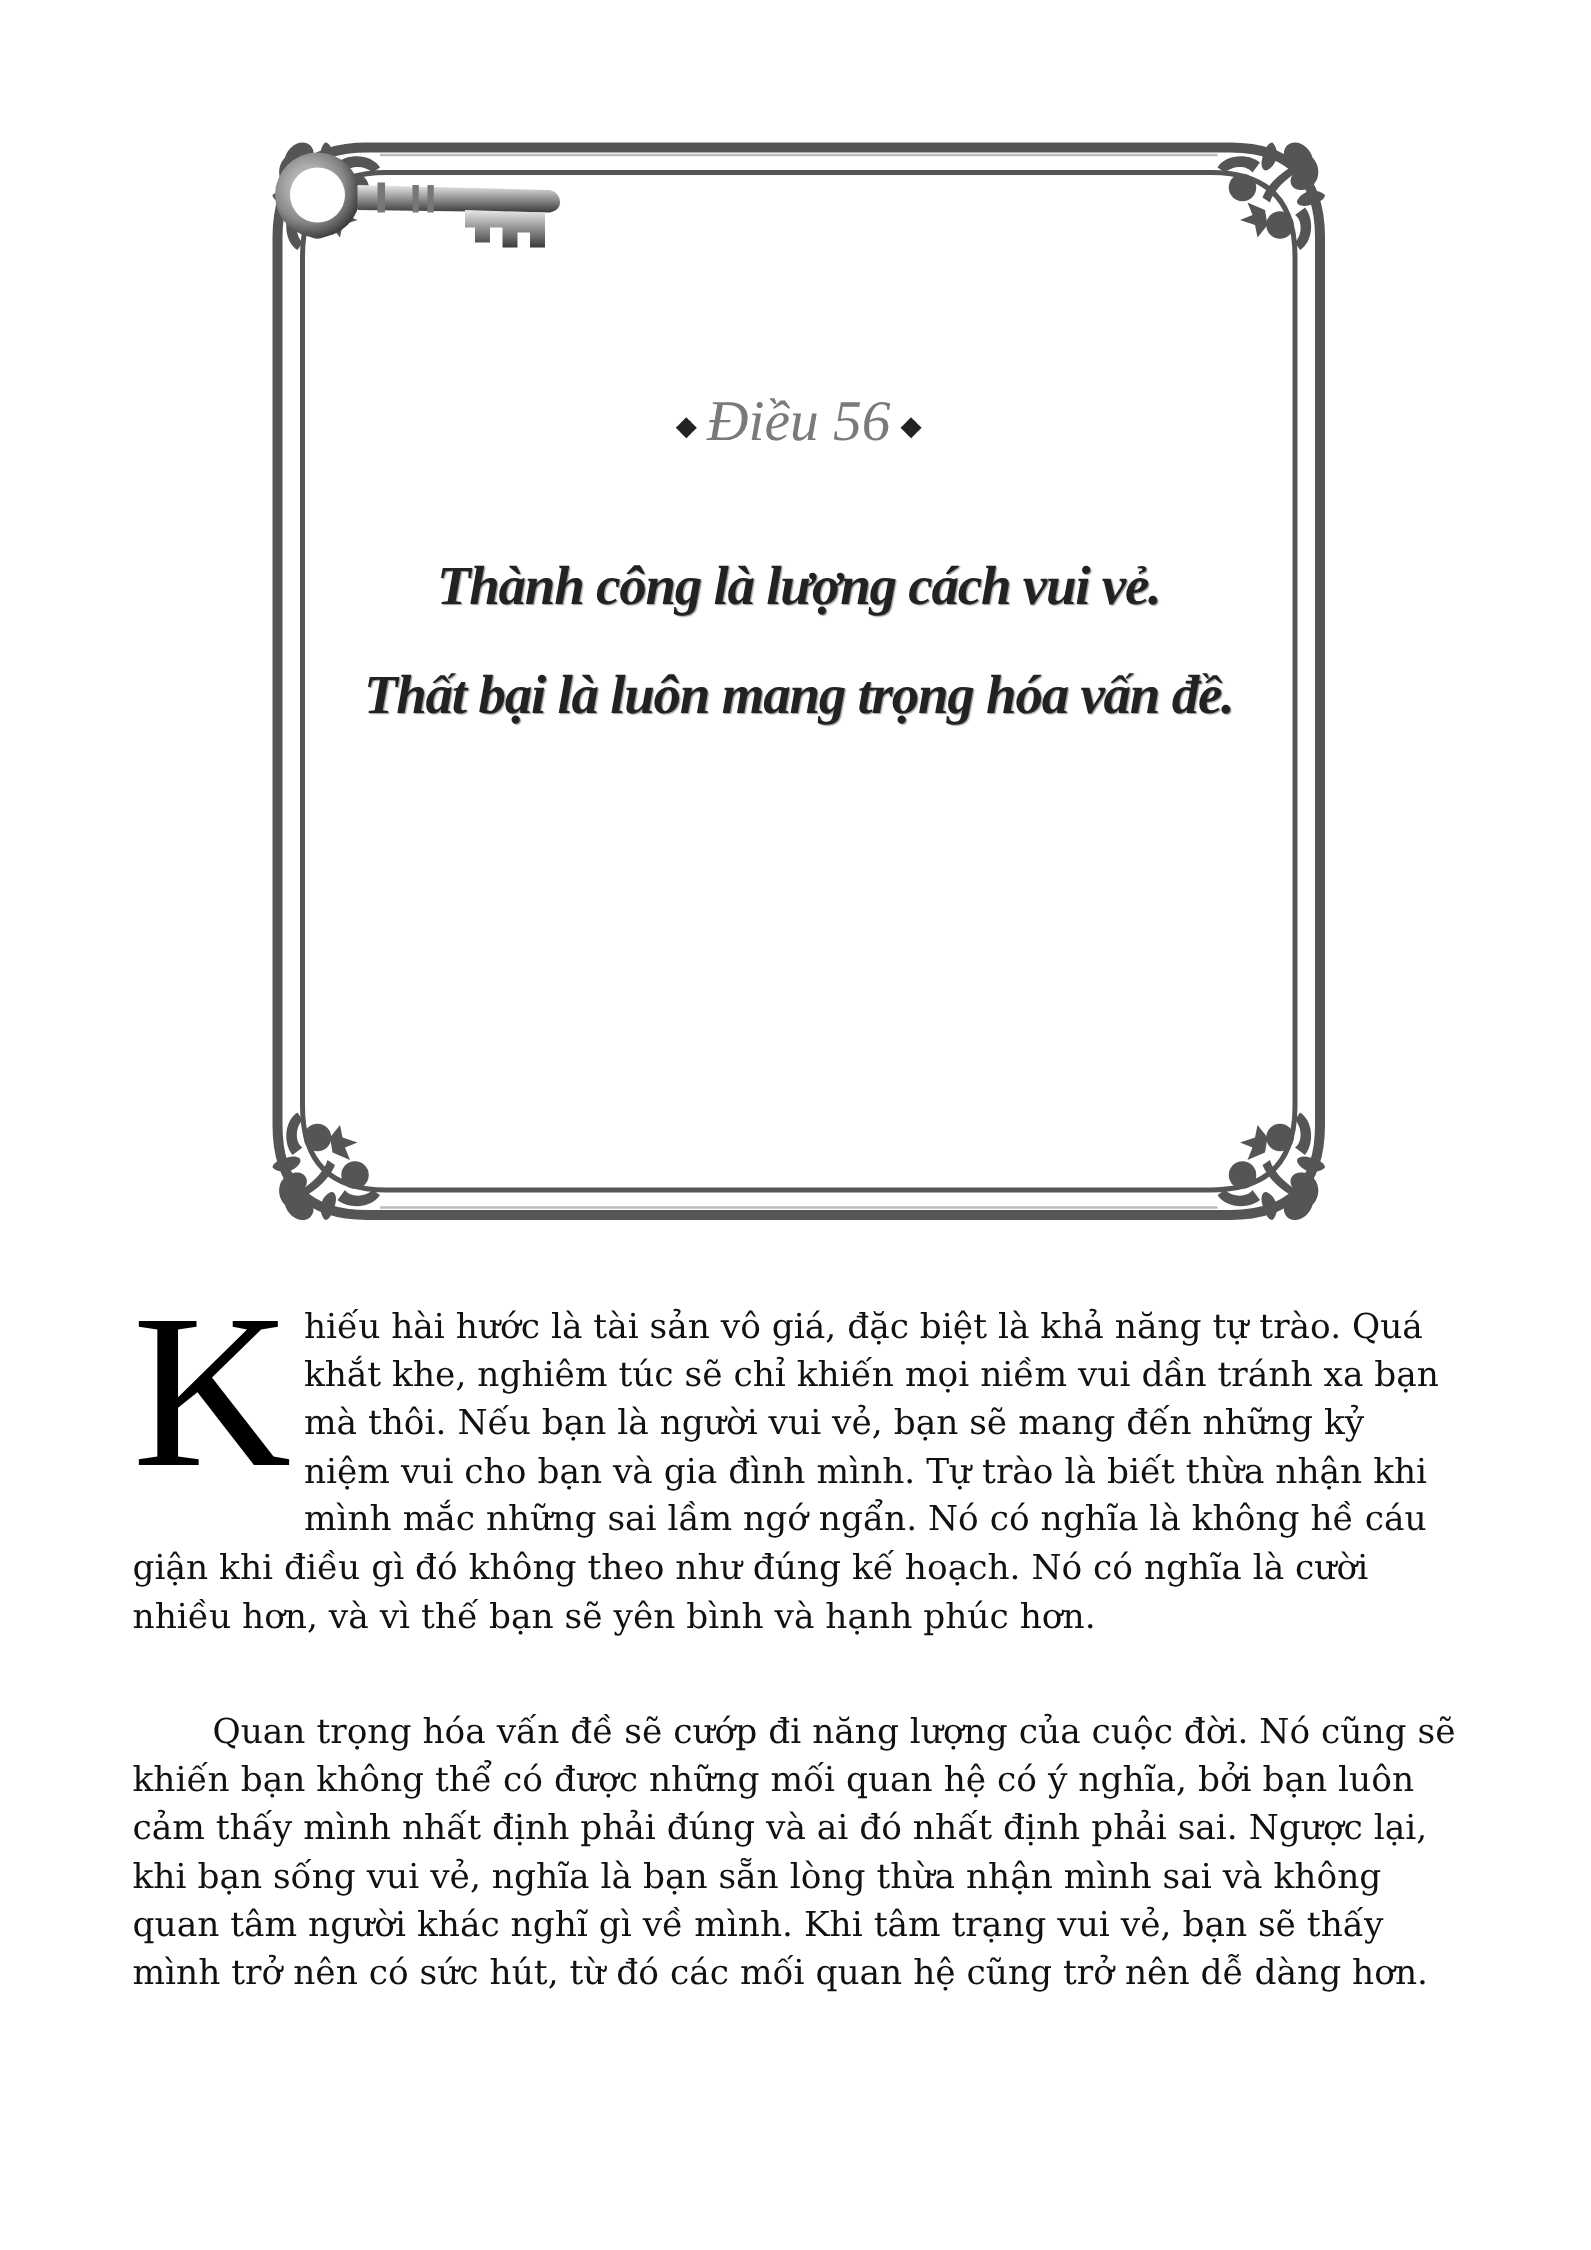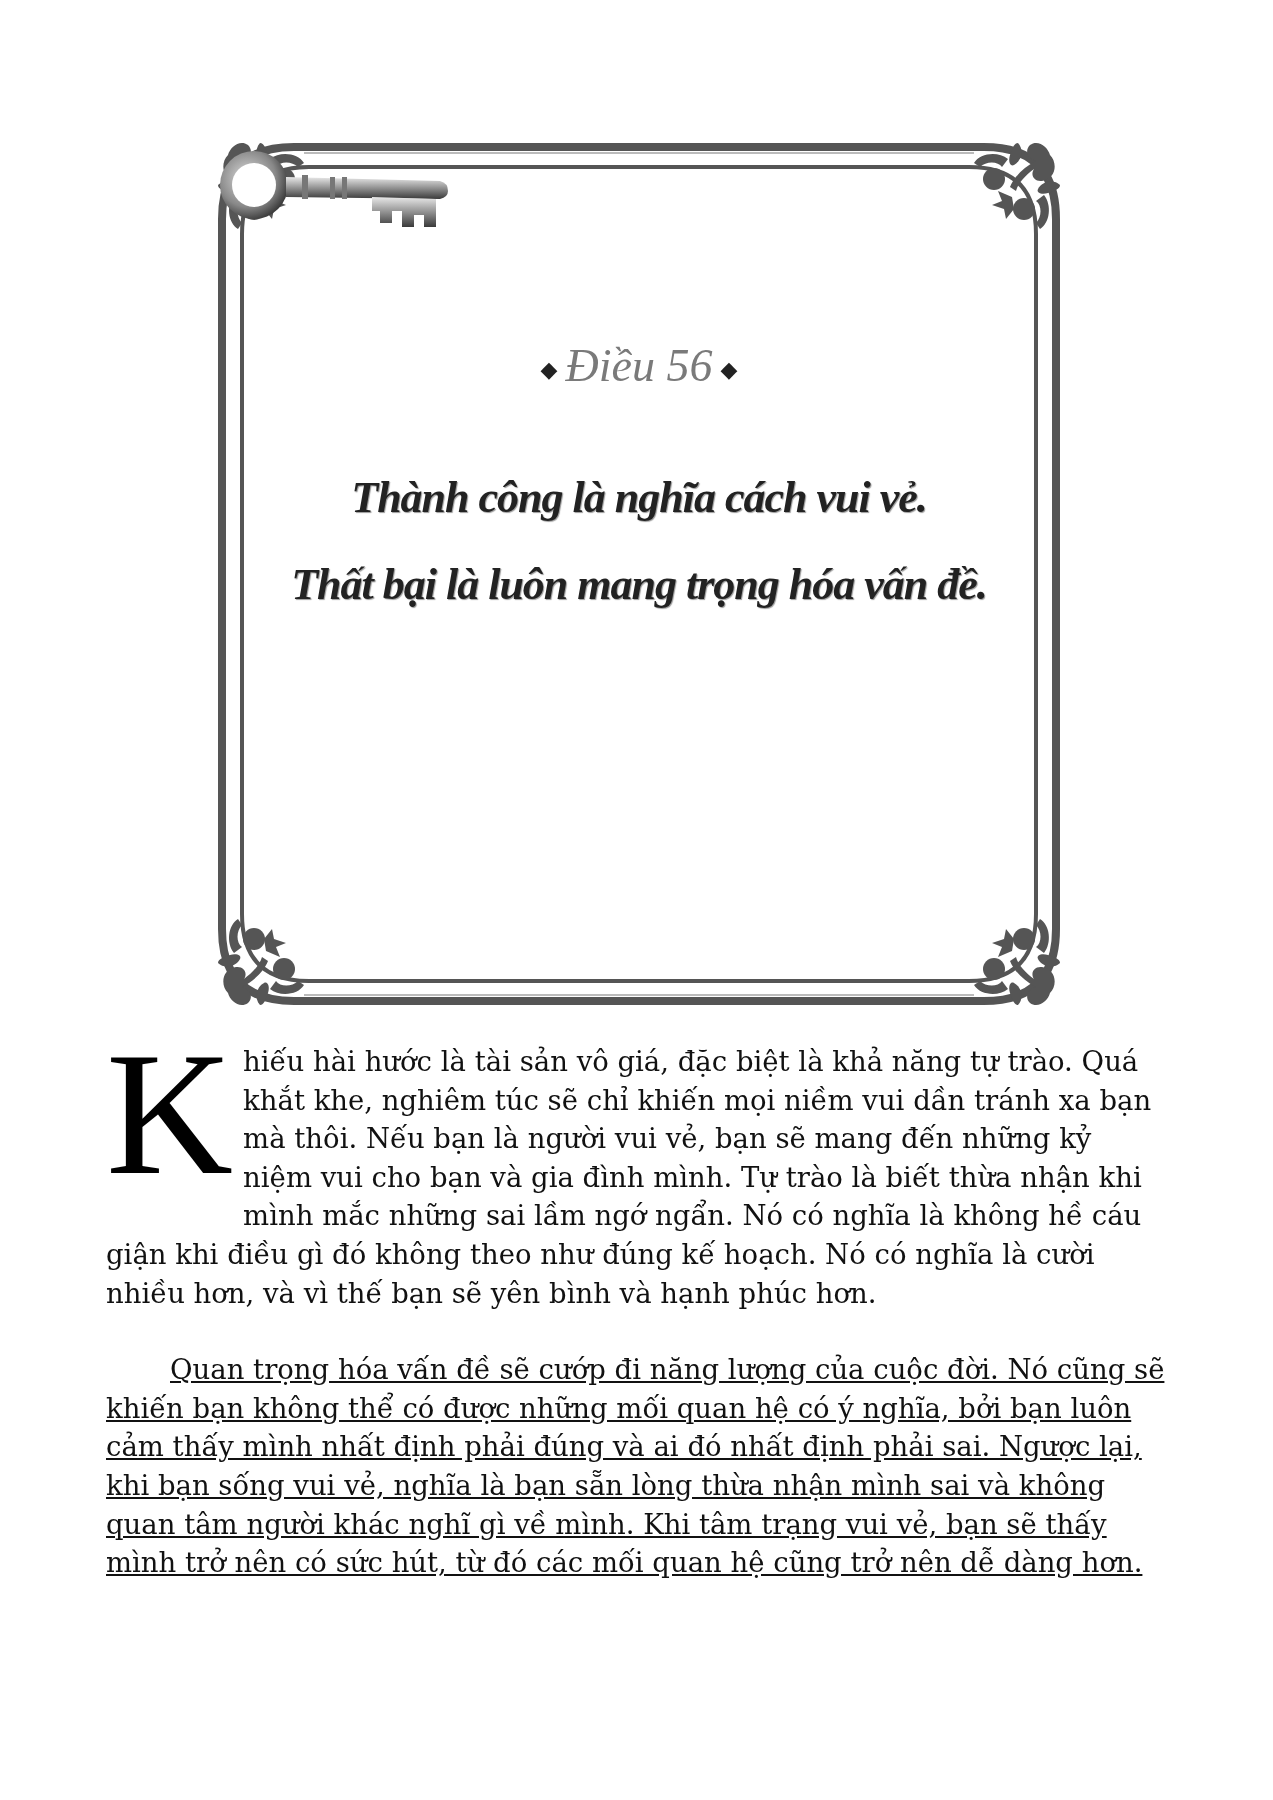--- a/index.html
+++ b/index.html
@@ -5,7 +5,7 @@
   html, body { margin: 0; padding: 0; background: #ffffff; }
   body { width: 1273px; height: 1800px; position: relative; overflow: hidden; font-family: "DejaVu Serif", serif; color: #111; }
 
-  .frame { position: absolute; left: 214px; top: 139px; width: 850px; height: 870px; }
+  .frame { position: absolute; left: 214px; top: 110px; width: 850px; height: 870px; }
   .frame svg { position: absolute; left: 0; top: 0; }
 
   .article-heading { position: absolute; left: 0; width: 100%; top: 200px; text-align: center;

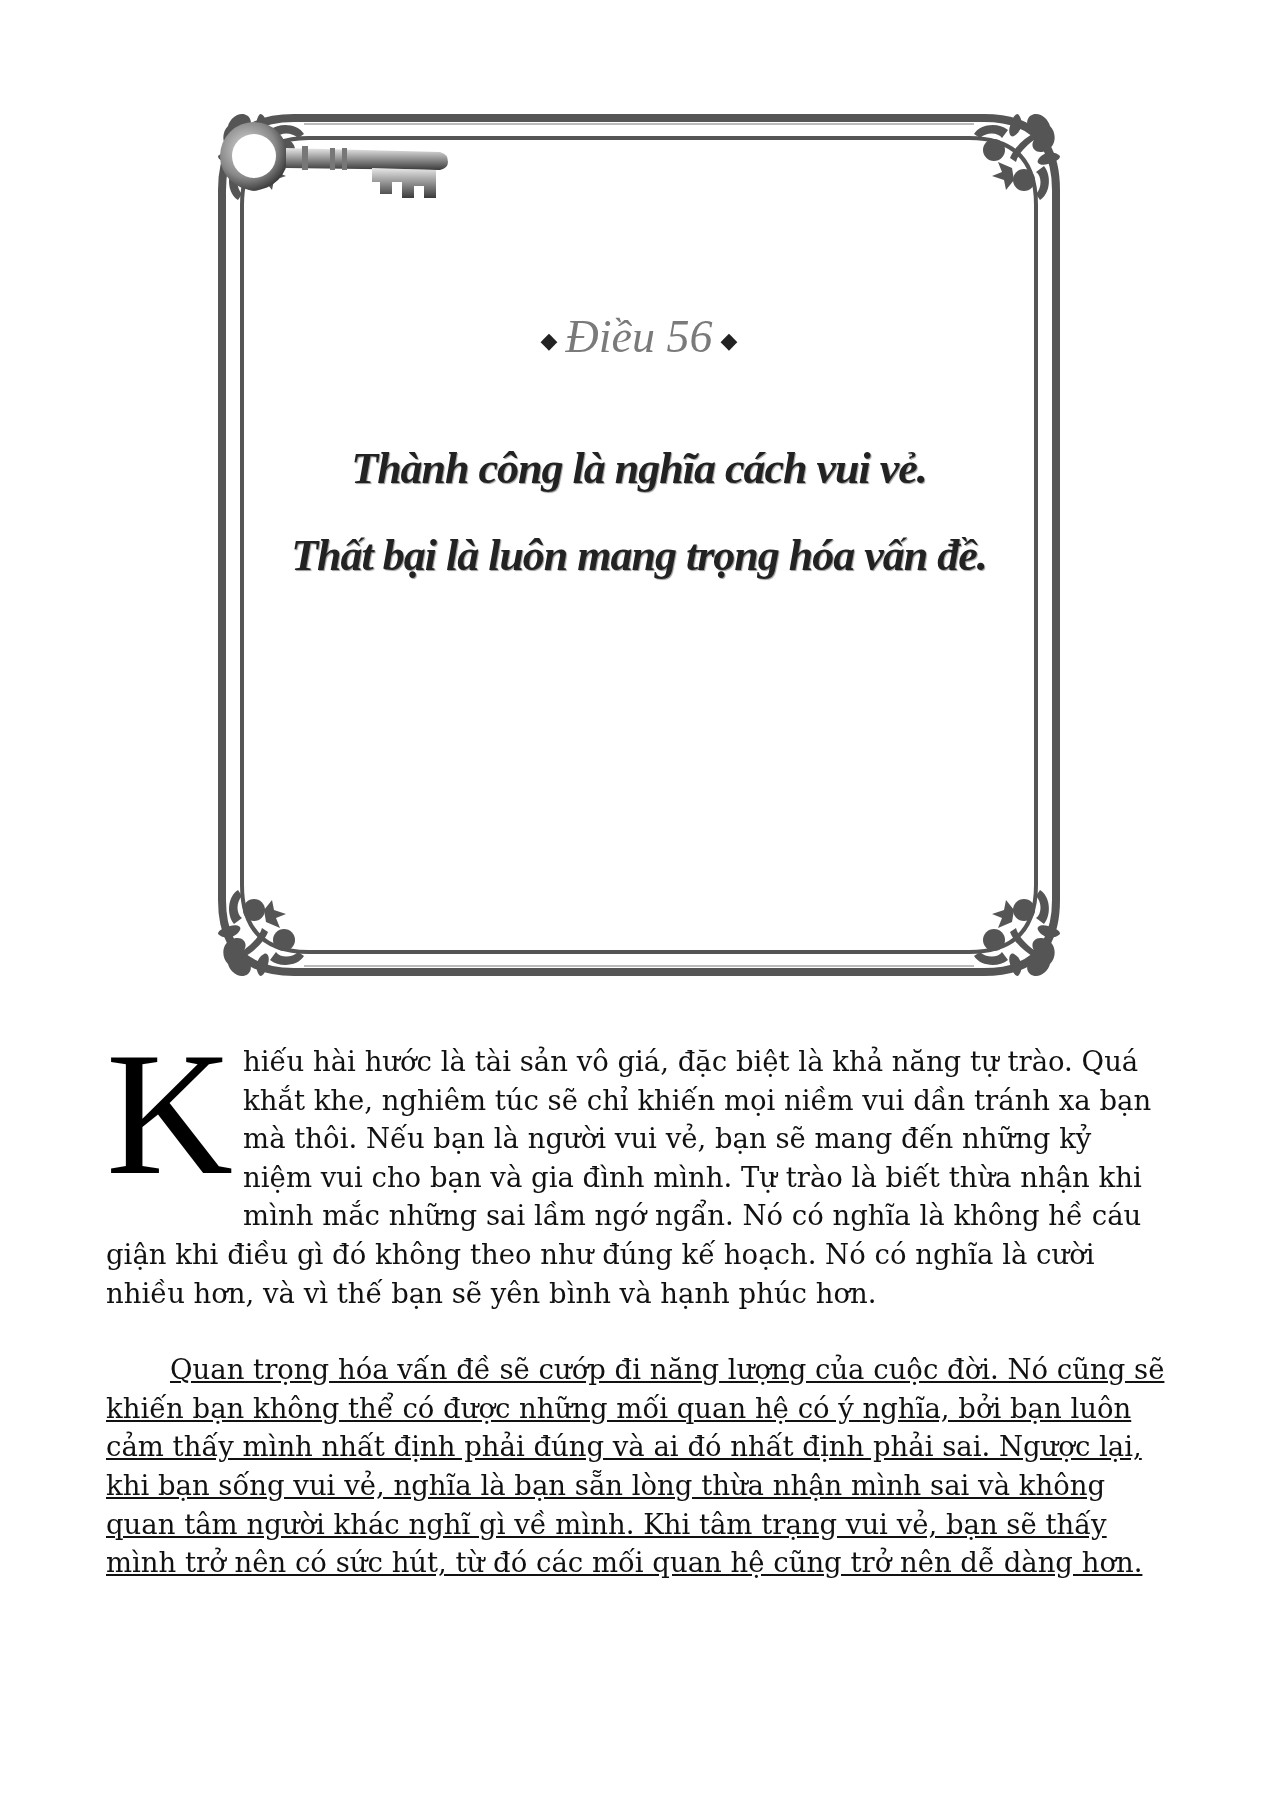--- a/index.html
+++ b/index.html
@@ -63,7 +63,7 @@
     <span class="diamond">◆</span><span>Điều 56</span><span class="diamond">◆</span>
   </div>
 
-  <div class="motto l1">Thành công là nghĩa cách vui vẻ.</div>
+  <div class="motto l1">Thành công là lượng cách vui vẻ.</div>
   <div class="motto l2">Thất bại là luôn mang trọng hóa vấn đề.</div>
 
   <svg class="key" viewBox="0 0 240 100">

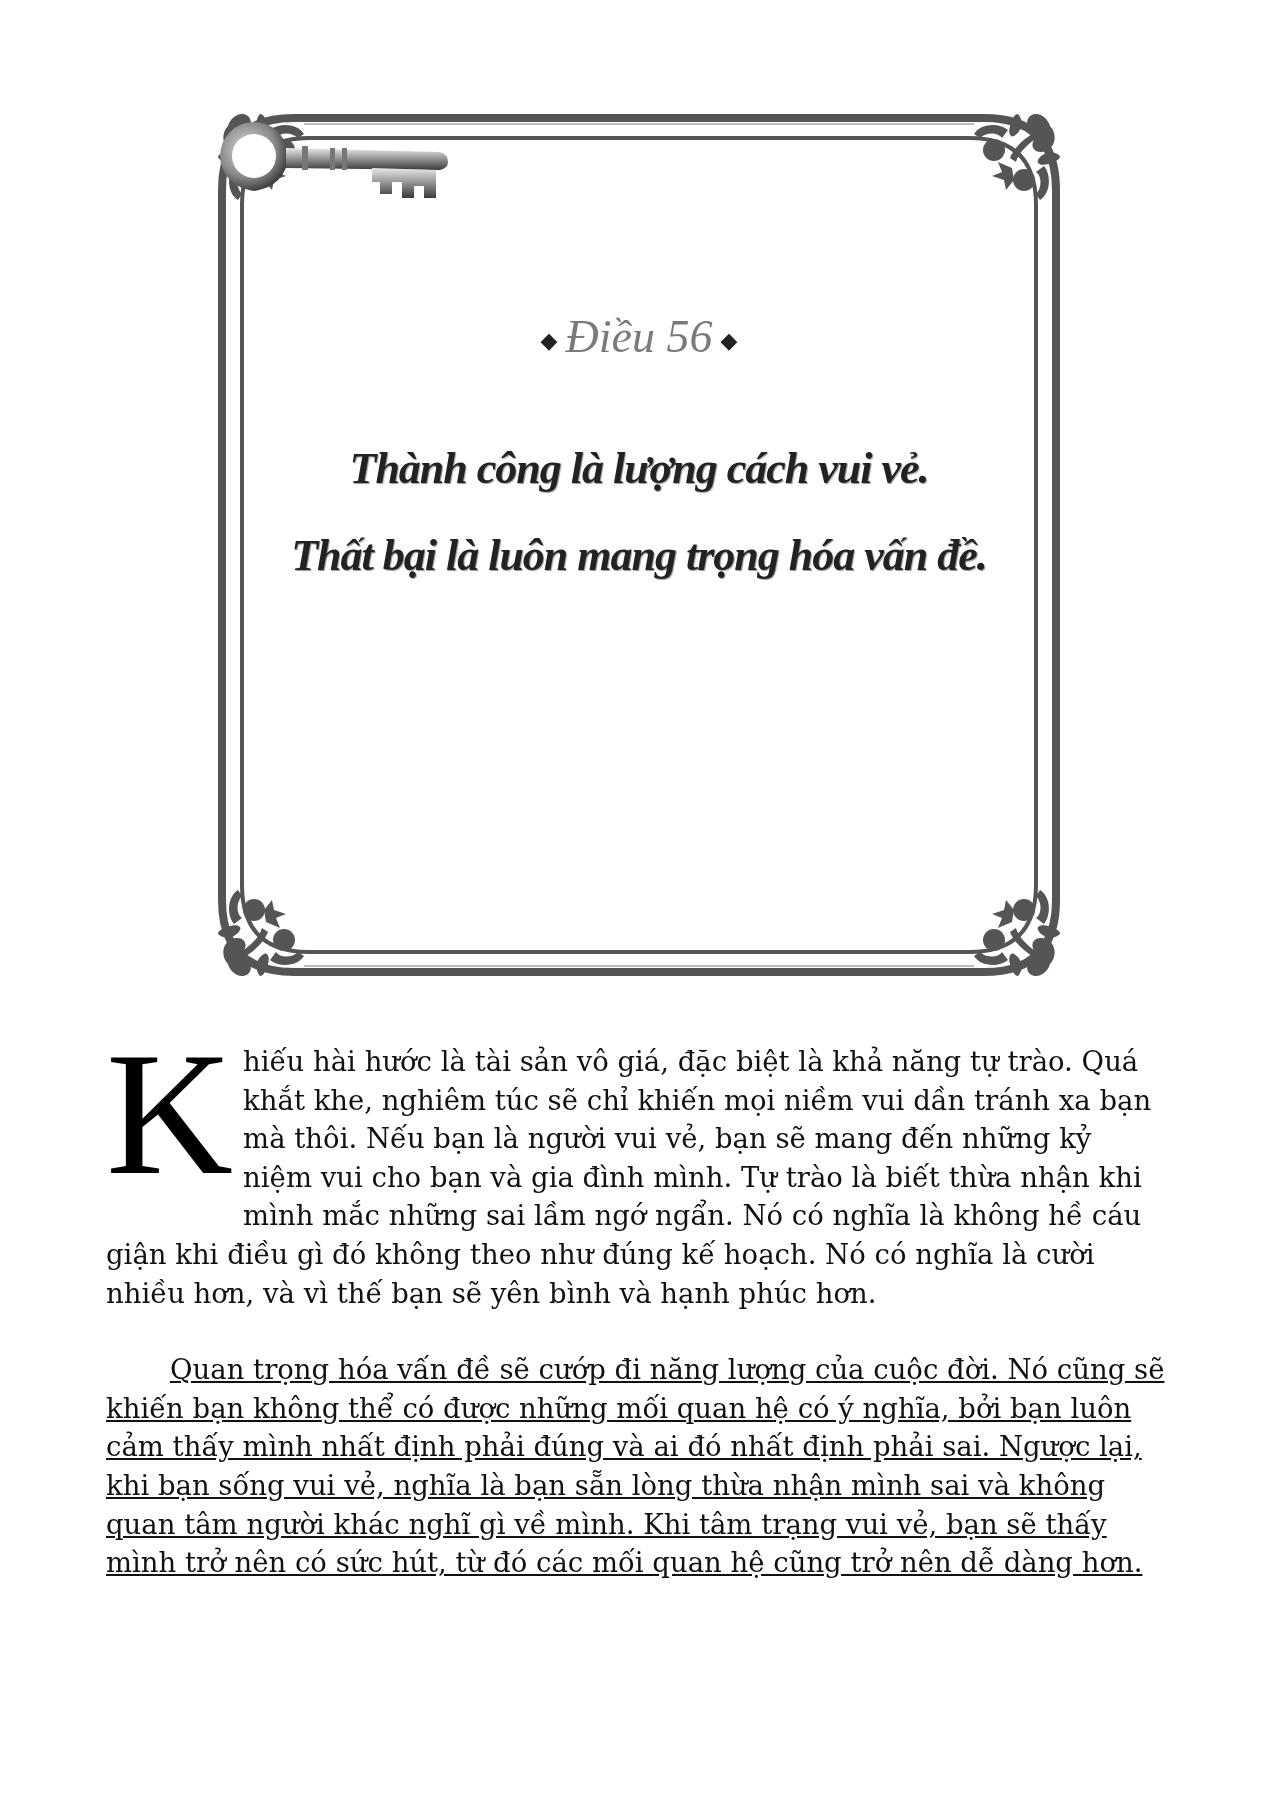--- a/index.html
+++ b/index.html
@@ -23,7 +23,7 @@
   .body-text { position: absolute; left: 106px; top: 1042px; width: 1060px;
     font-family: "DejaVu Serif", serif; font-size: 27.5px; line-height: 38.6px; color: #111; }
   .body-text p { margin: 0; }
-  .body-text p.para2 { margin-top: 38px; text-indent: 64px; text-decoration: underline; }
+  .body-text p.para2 { margin-top: 54px; text-indent: 64px; }
   .dropcap { float: left; font-family: "Liberation Serif", serif; font-size: 176px; line-height: 128px;
     margin: 8px 10px 0 0; padding: 0; color: #000; height: 150px; }
 </style>

